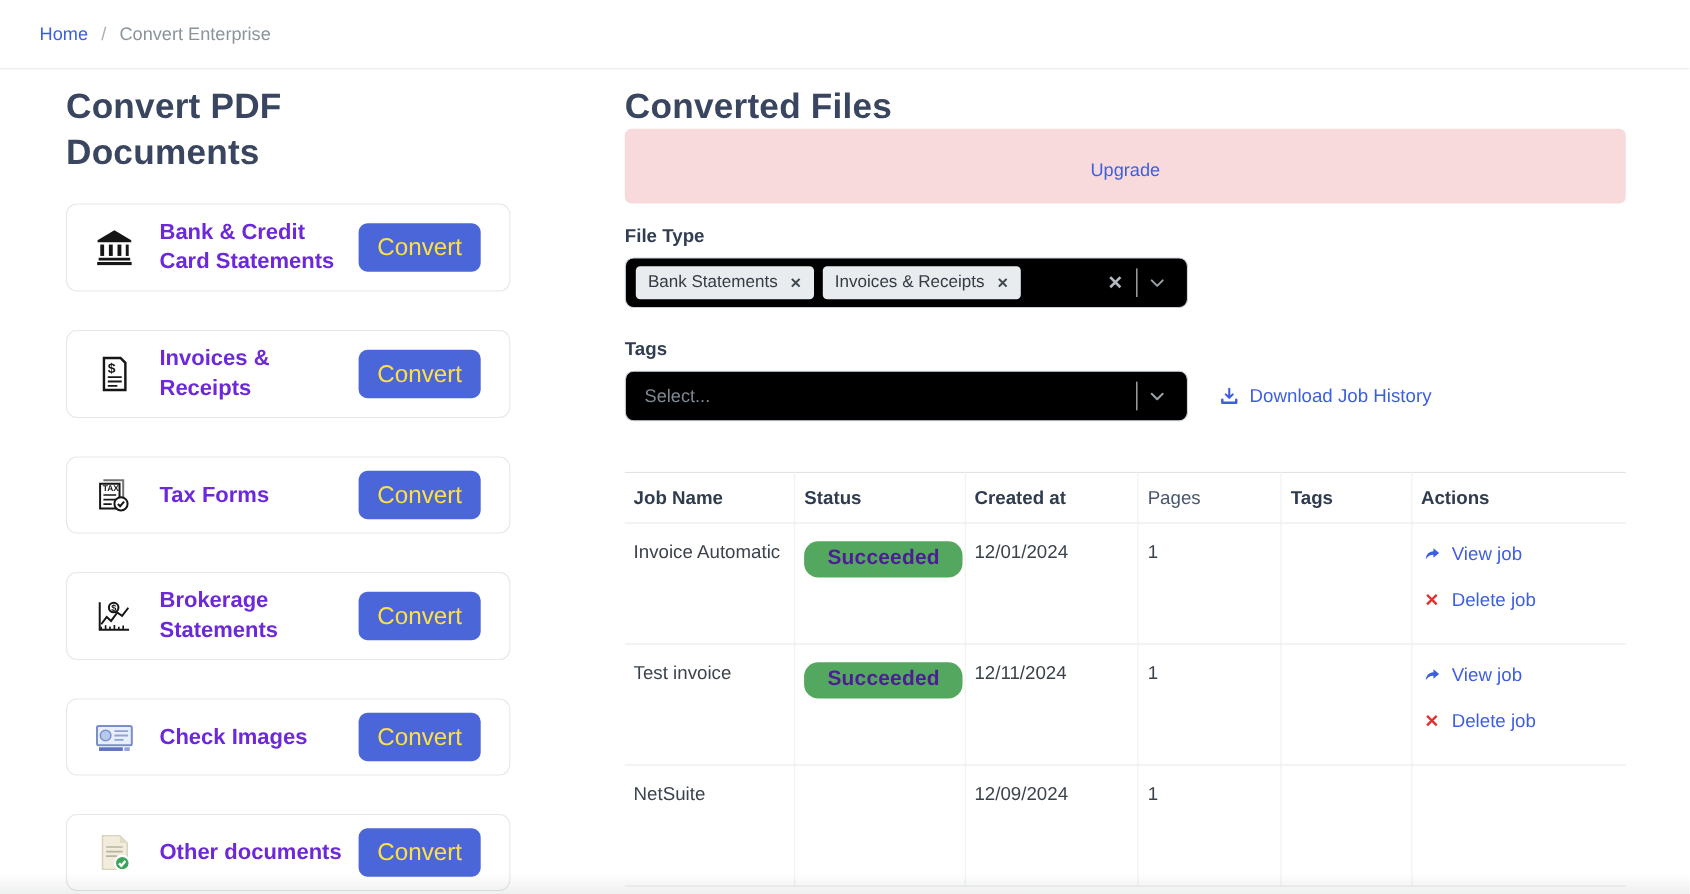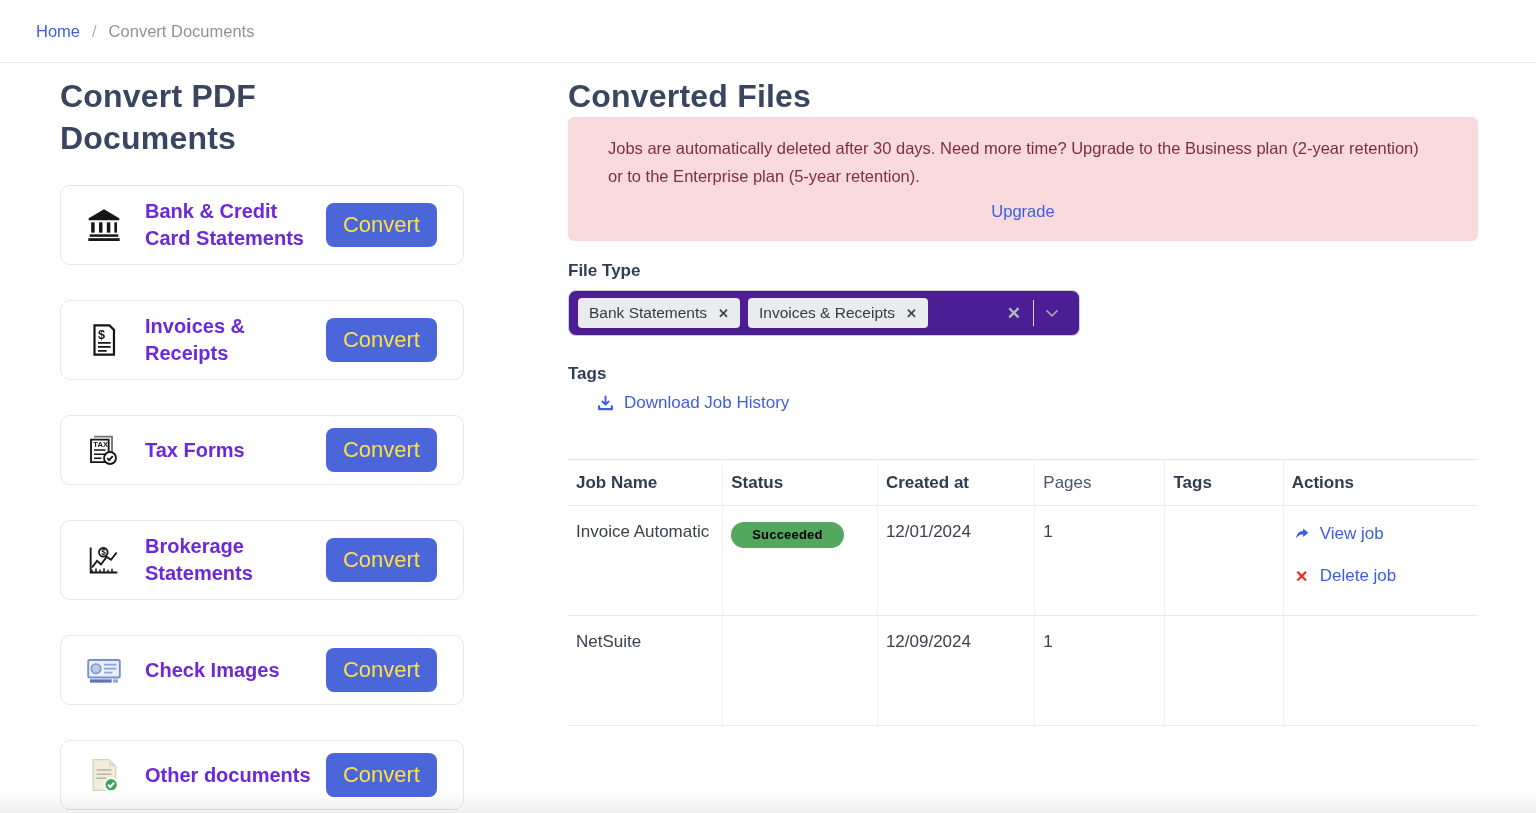--- a/index.html
+++ b/index.html
@@ -90,7 +90,7 @@
 <div class="topbar">
   <a class="crumb-home">Home</a>
   <span class="crumb-sep">/</span>
-  <span class="crumb-cur">Convert Documents</span>
+  <span class="crumb-cur">Convert Enterprise</span>
 </div>
 
 <div class="container">

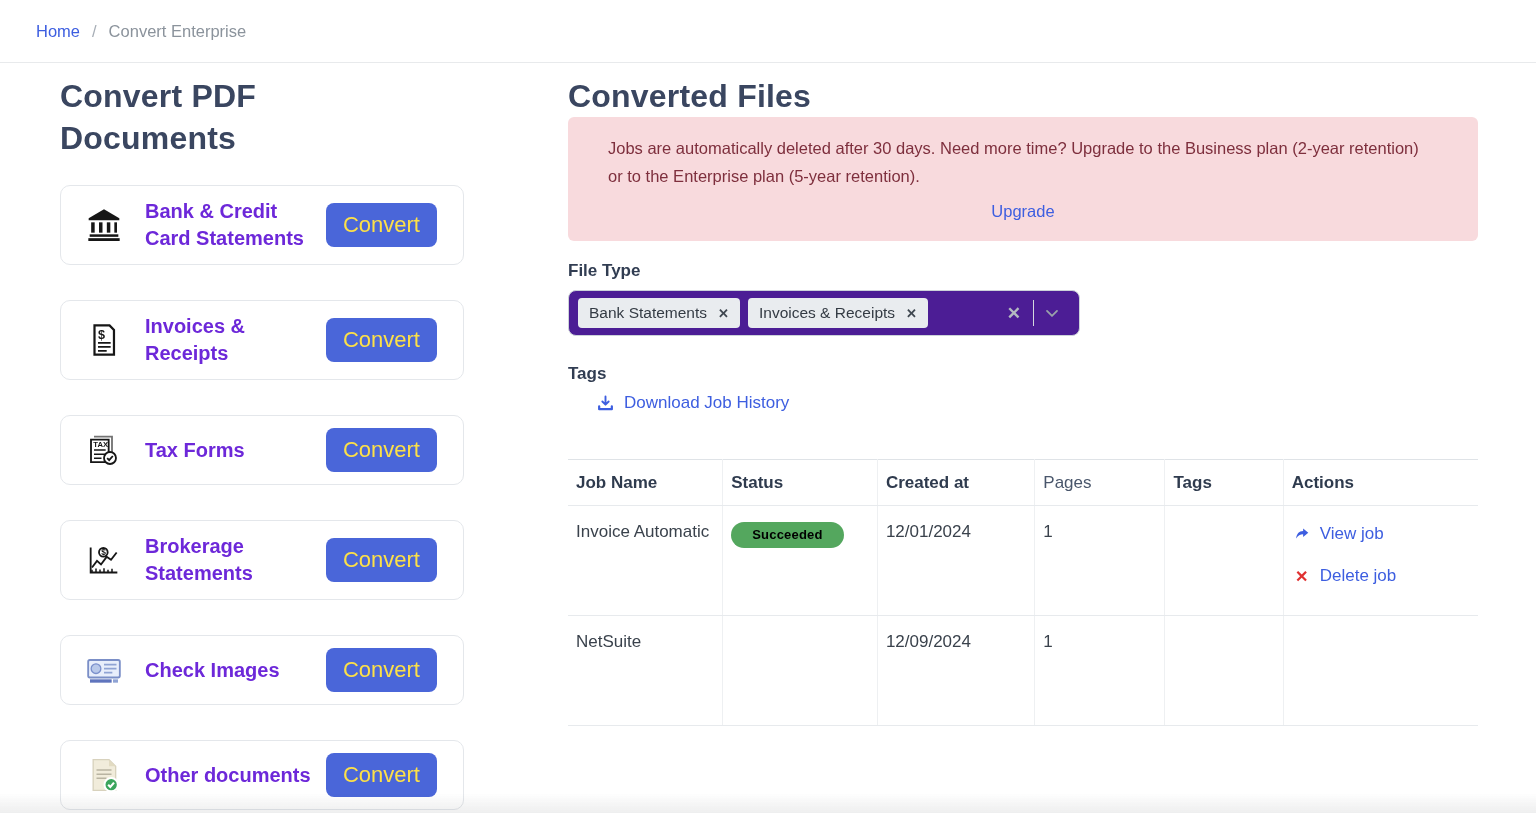--- a/index.html
+++ b/index.html
@@ -190,7 +190,6 @@
     <h1 class="page-h">Converted Files</h1>
 
     <div class="alert">
-      <span>Jobs are automatically deleted after 30 days. Need more time? Upgrade to the Business plan (2-year retention) or to the Enterprise plan (5-year retention).</span>
       <a class="alert-link">Upgrade</a>
     </div>
 

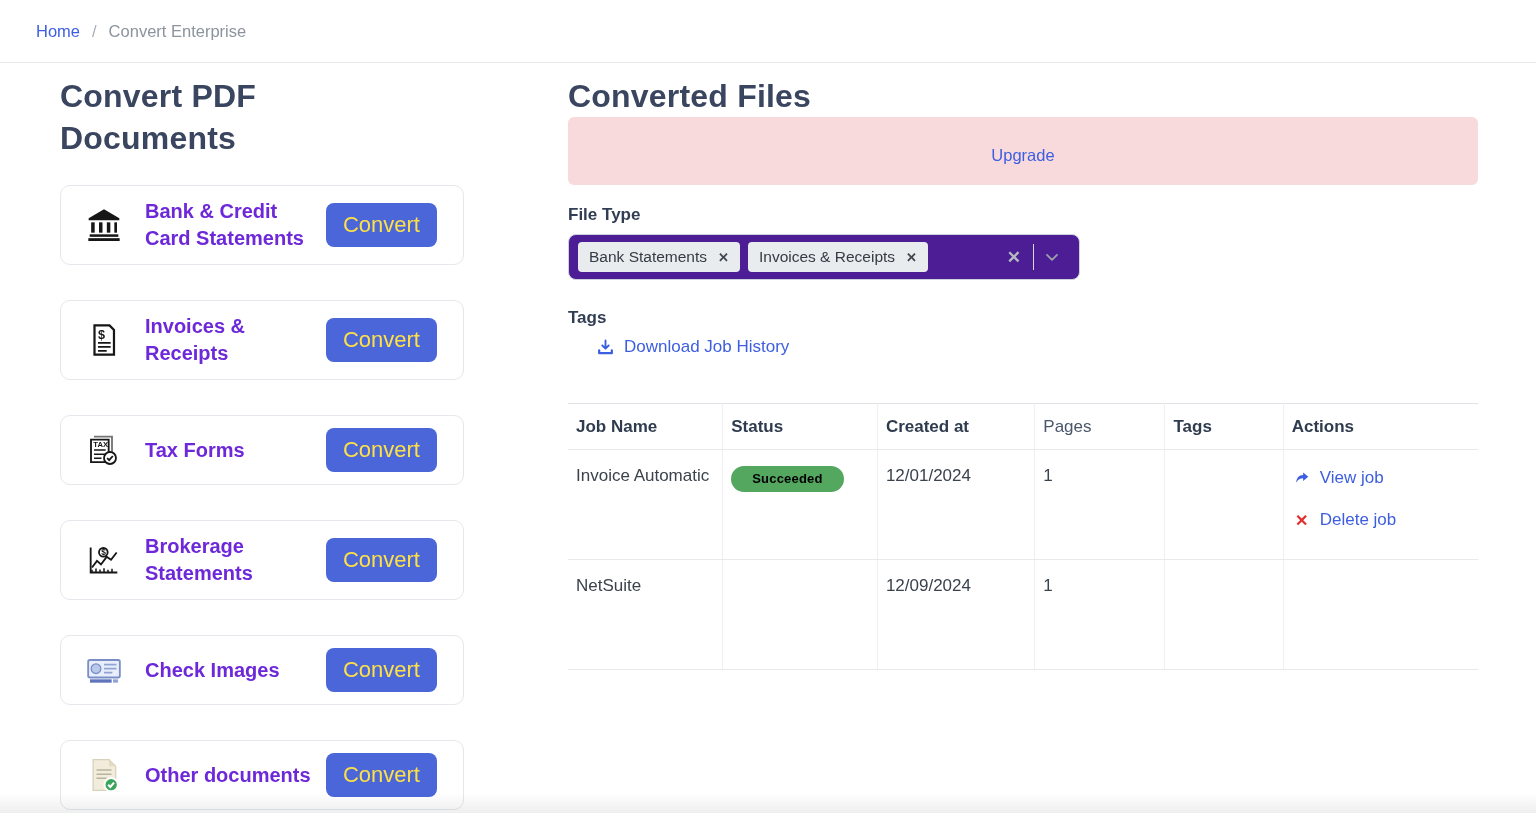--- a/index.html
+++ b/index.html
@@ -44,7 +44,7 @@
   .filter-label { font-size:17px; font-weight:700; color:#313d52; margin:20px 0 9px; }
 
   .select { width:512px; min-height:46px; border:1px solid #ccd2d9; border-radius:8px;
-            display:flex; align-items:center; padding:5px 9px; cursor:pointer; background:#4c1d95; }
+            display:flex; align-items:center; padding:5px 9px; cursor:pointer; background:#000000; }
   .select-fill { flex:1; display:flex; align-items:center; flex-wrap:wrap; }
   .chip { background:#e9ecef; border-radius:4px; padding:6px 11px; font-size:15.5px;
           color:#343b44; display:inline-flex; align-items:center; margin:2px 8px 2px 0;

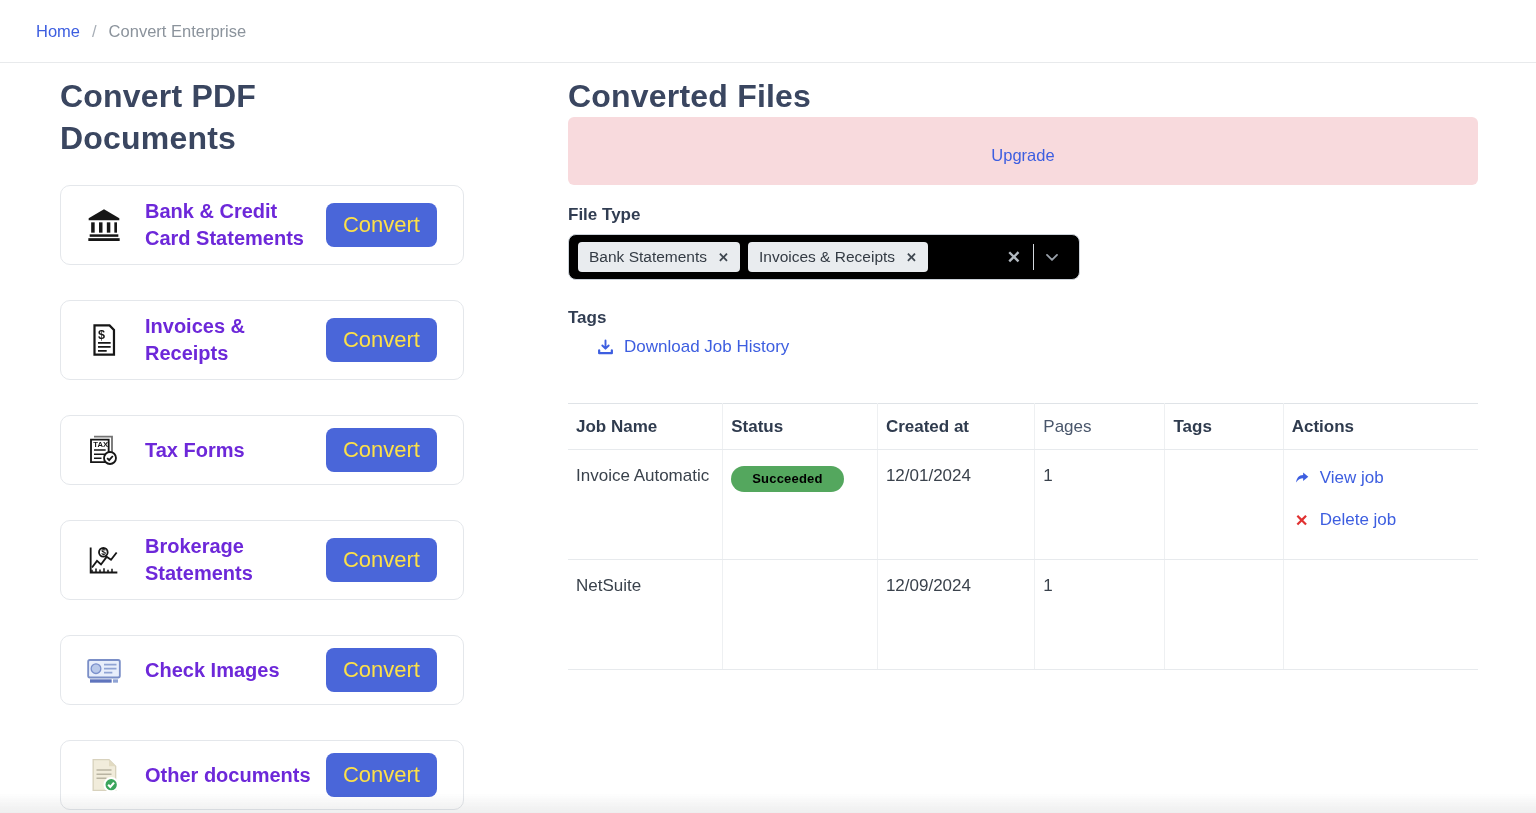--- a/index.html
+++ b/index.html
@@ -216,6 +216,17 @@
 
     <div class="filter-label" style="margin-top:28px">Tags</div>
     <div class="tags-row">
+      <div class="select">
+        <div class="select-fill">
+          <span class="placeholder">Select...</span>
+        </div>
+        <span class="sel-div"></span>
+        <span class="sel-chevron">
+          <svg width="20" height="20" viewBox="0 0 24 24" fill="none" stroke="#99a1aa" stroke-width="2.2" stroke-linecap="round" stroke-linejoin="round">
+              <path d="M6 9.5l6 6 6-6"></path>
+            </svg>
+        </span>
+      </div>
       <a class="download-link">
         <svg width="19" height="19" viewBox="0 0 24 24" fill="none" stroke="#3d5ee0" stroke-width="2.4" stroke-linecap="round" stroke-linejoin="round">
           <path d="M12 3v10M8 9.5l4 4 4-4"></path>

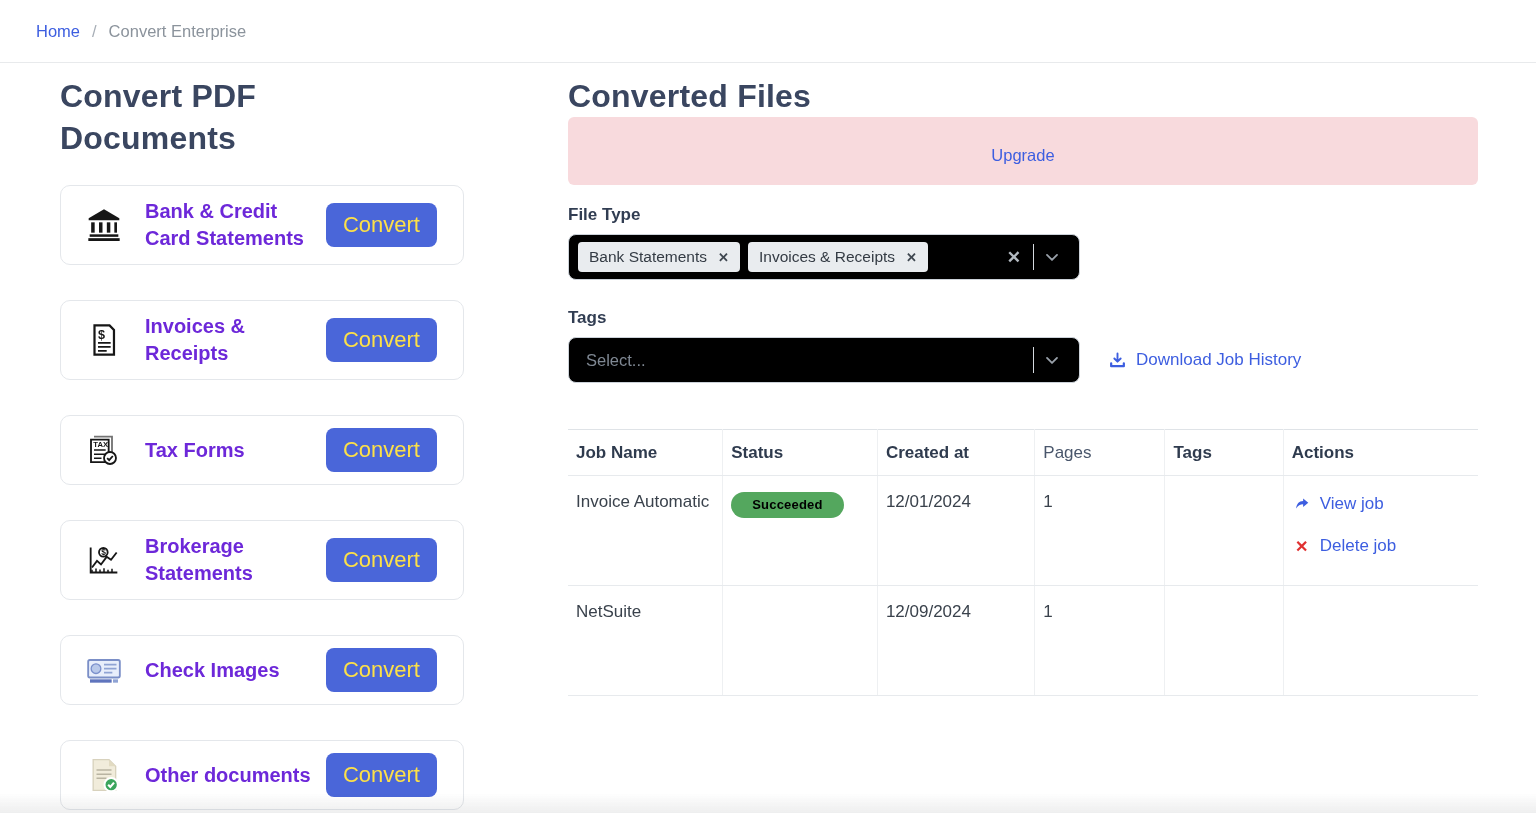--- a/index.html
+++ b/index.html
@@ -73,7 +73,7 @@
   .jobs td { height:110px; font-size:17px; color:#3a424c; padding-top:16px; }
   .td-name { white-space:nowrap; overflow:hidden; }
   .td-created, .td-pages { color:#272e37; }
-  .badge-success { display:inline-block; background:#54a75e; color:#000000; font-size:13px;
+  .badge-success { display:inline-block; background:#54a75e; color:#4c1d95; font-size:19px;
                    font-weight:700; padding:5px 21px 6px; border-radius:13px; letter-spacing:.2px; }
   .action-link { display:flex; align-items:center; color:#3d5ee0; font-size:17px;
                  cursor:pointer; margin-top:2px; }

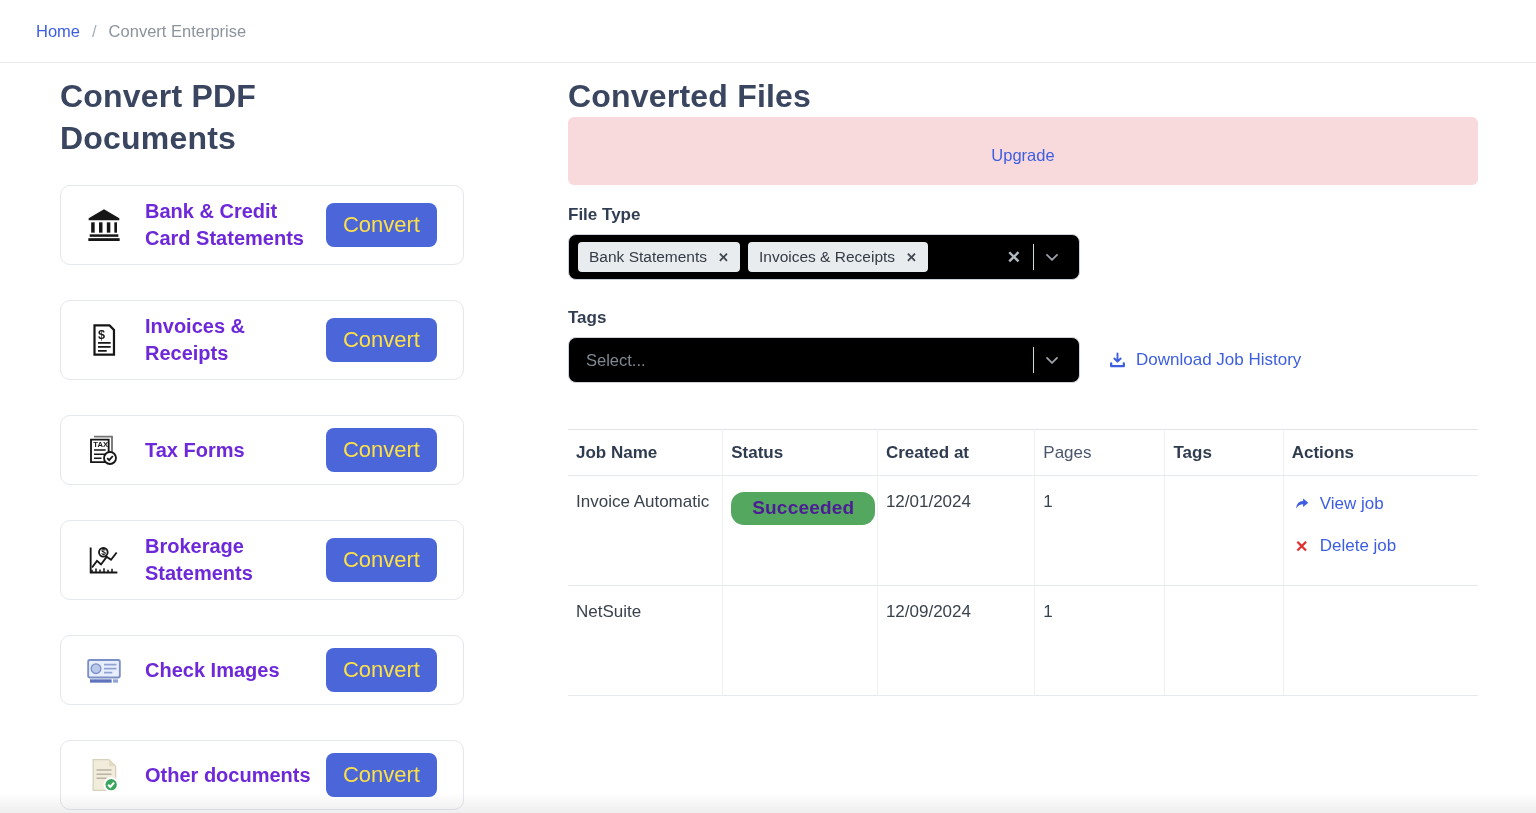--- a/index.html
+++ b/index.html
@@ -270,6 +270,27 @@
           </td>
         </tr>
         <tr>
+          <td class="td-name">Test invoice</td>
+          <td><span class="badge-success">Succeeded</span></td>
+          <td class="td-created">12/11/2024</td>
+          <td class="td-pages">1</td>
+          <td></td>
+          <td>
+            <a class="action-link">
+              <span class="action-ico">
+                <svg width="18" height="18" viewBox="0 0 24 24">
+                    <path fill="#3d5ee0" d="M13.5 4.5v3.6C7.8 8.4 4.8 12 4.2 18c2.6-3.9 5.4-5.6 9.3-5.6v3.6l6.9-5.75-6.9-5.75z"></path>
+                  </svg>
+              </span>
+              <span>View job</span>
+            </a>
+            <a class="action-link">
+              <span class="action-ico del-x">✕</span>
+              <span>Delete job</span>
+            </a>
+          </td>
+        </tr>
+        <tr>
           <td class="td-name">NetSuite</td>
           <td></td>
           <td class="td-created">12/09/2024</td>

